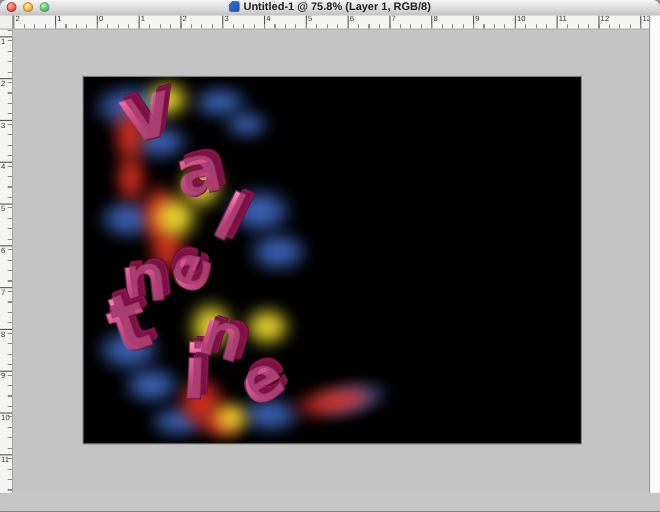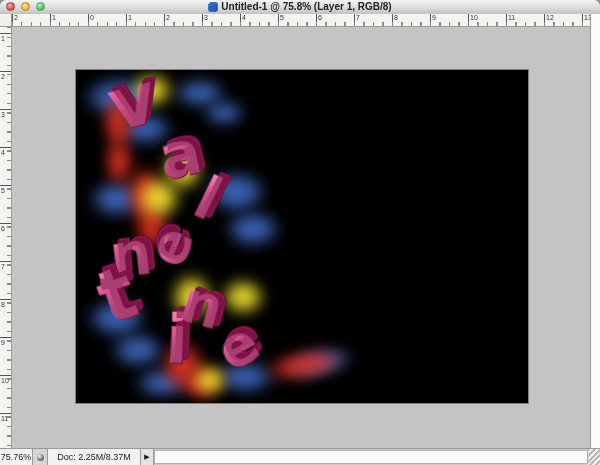--- a/index.html
+++ b/index.html
@@ -179,22 +179,6 @@
 
   <div class="vscroll"></div>
 
-  <div class="bottombar">
-    <div class="zoombox">
-        <span>75.76%</span>
-      </div>
-    <div class="circlebtn">
-        <span class="circleicon"></span>
-      </div>
-    <div class="docbox">
-        <span>Doc: 2.25M/8.37M</span>
-      </div>
-    <div class="flyout">
-        <span>▶</span>
-      </div>
-    <div class="hscroll"></div>
-    <div class="grip"></div>
-  </div>
 
 </div>
 

